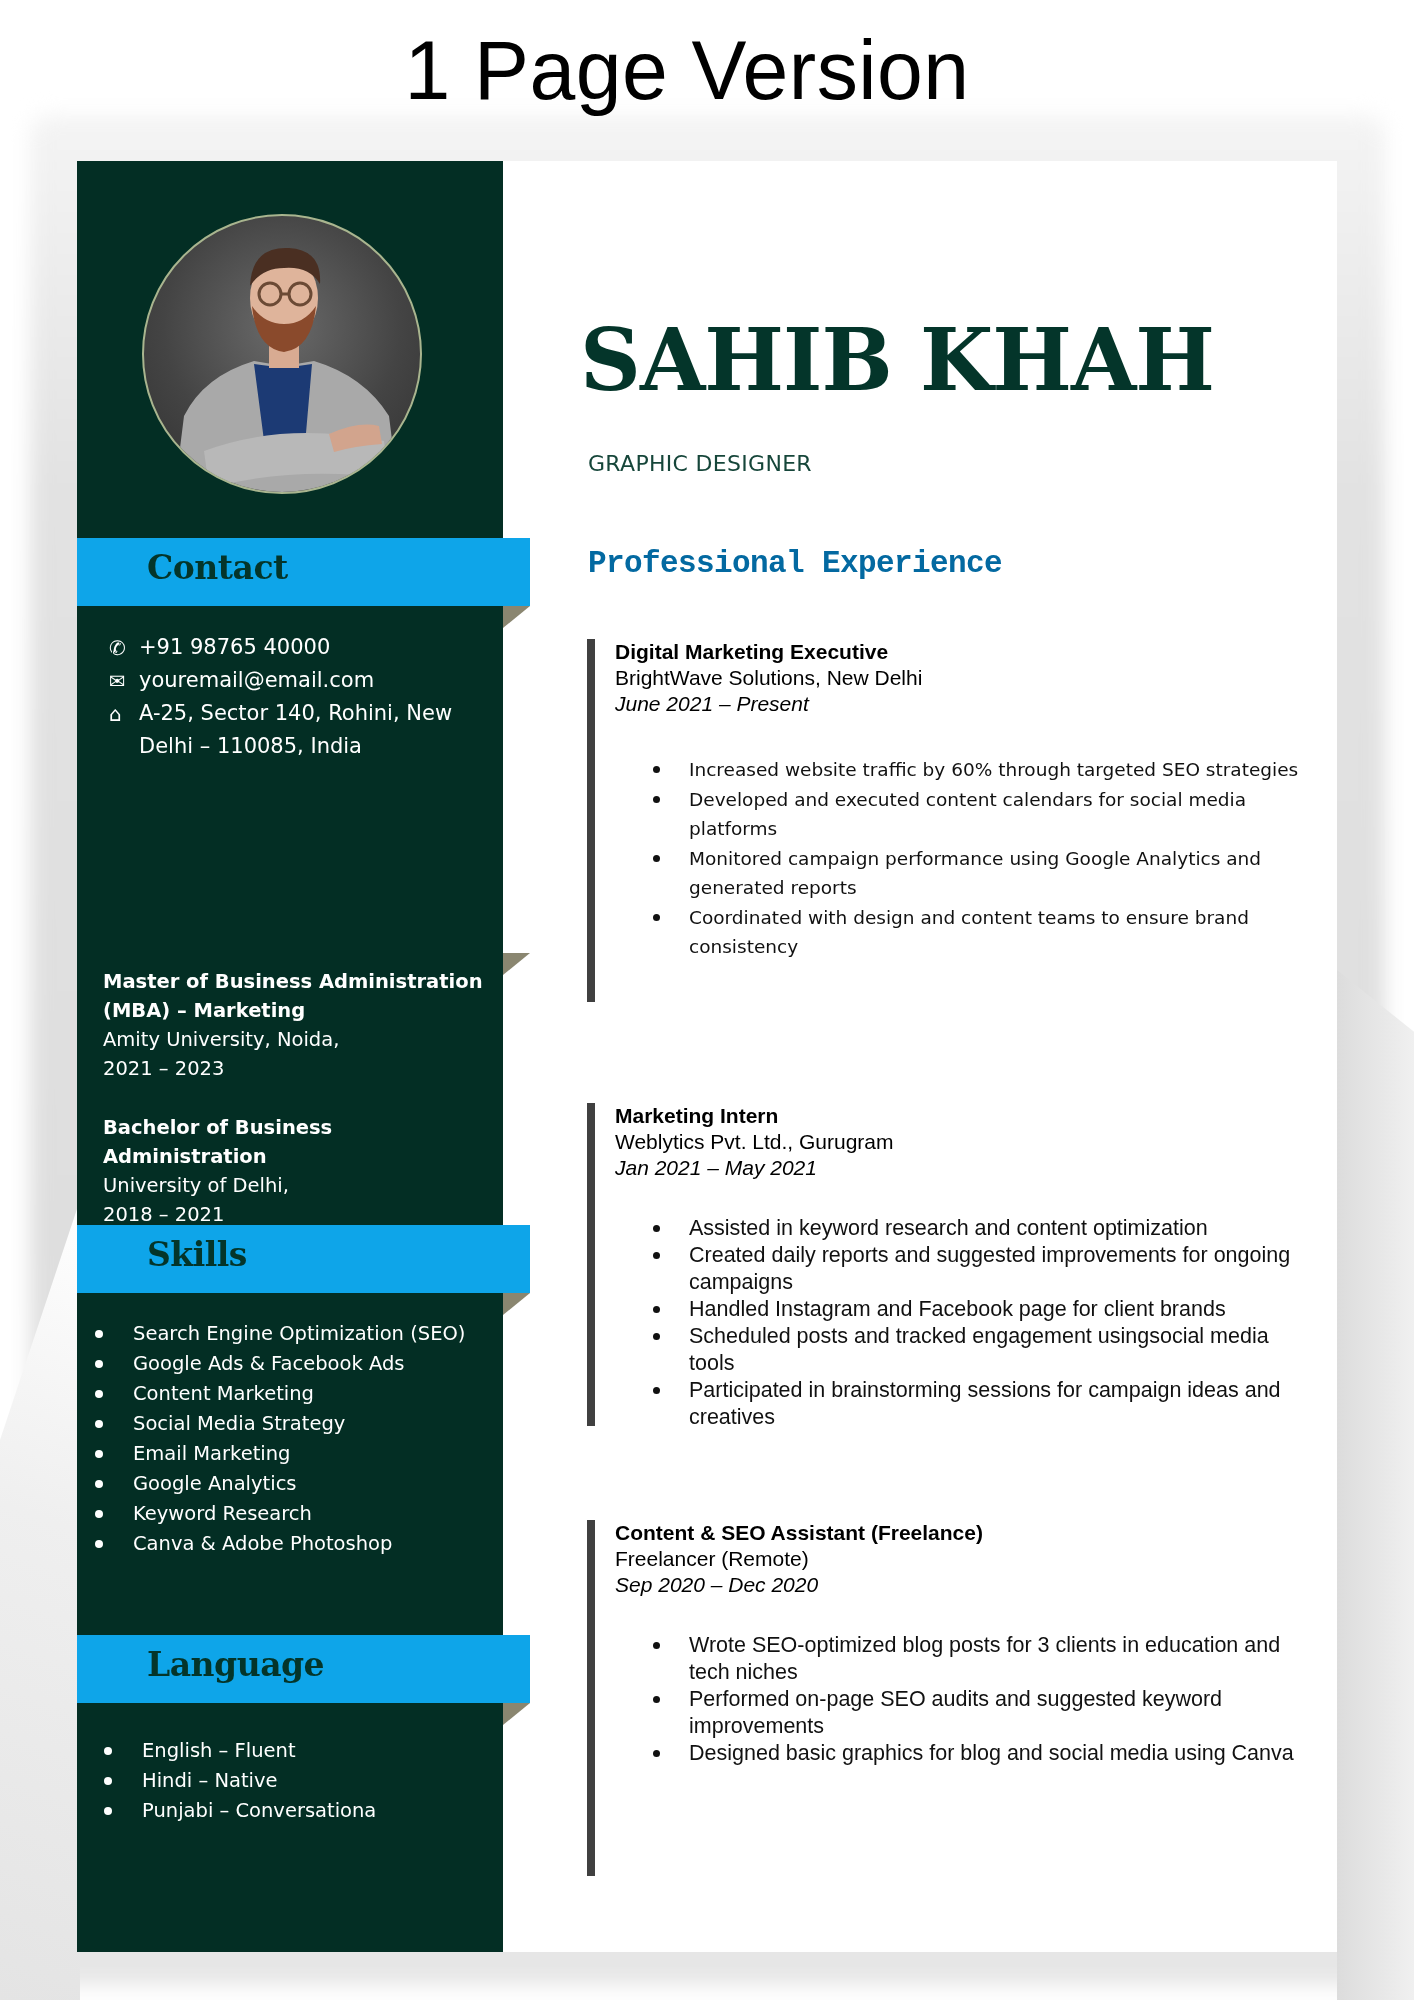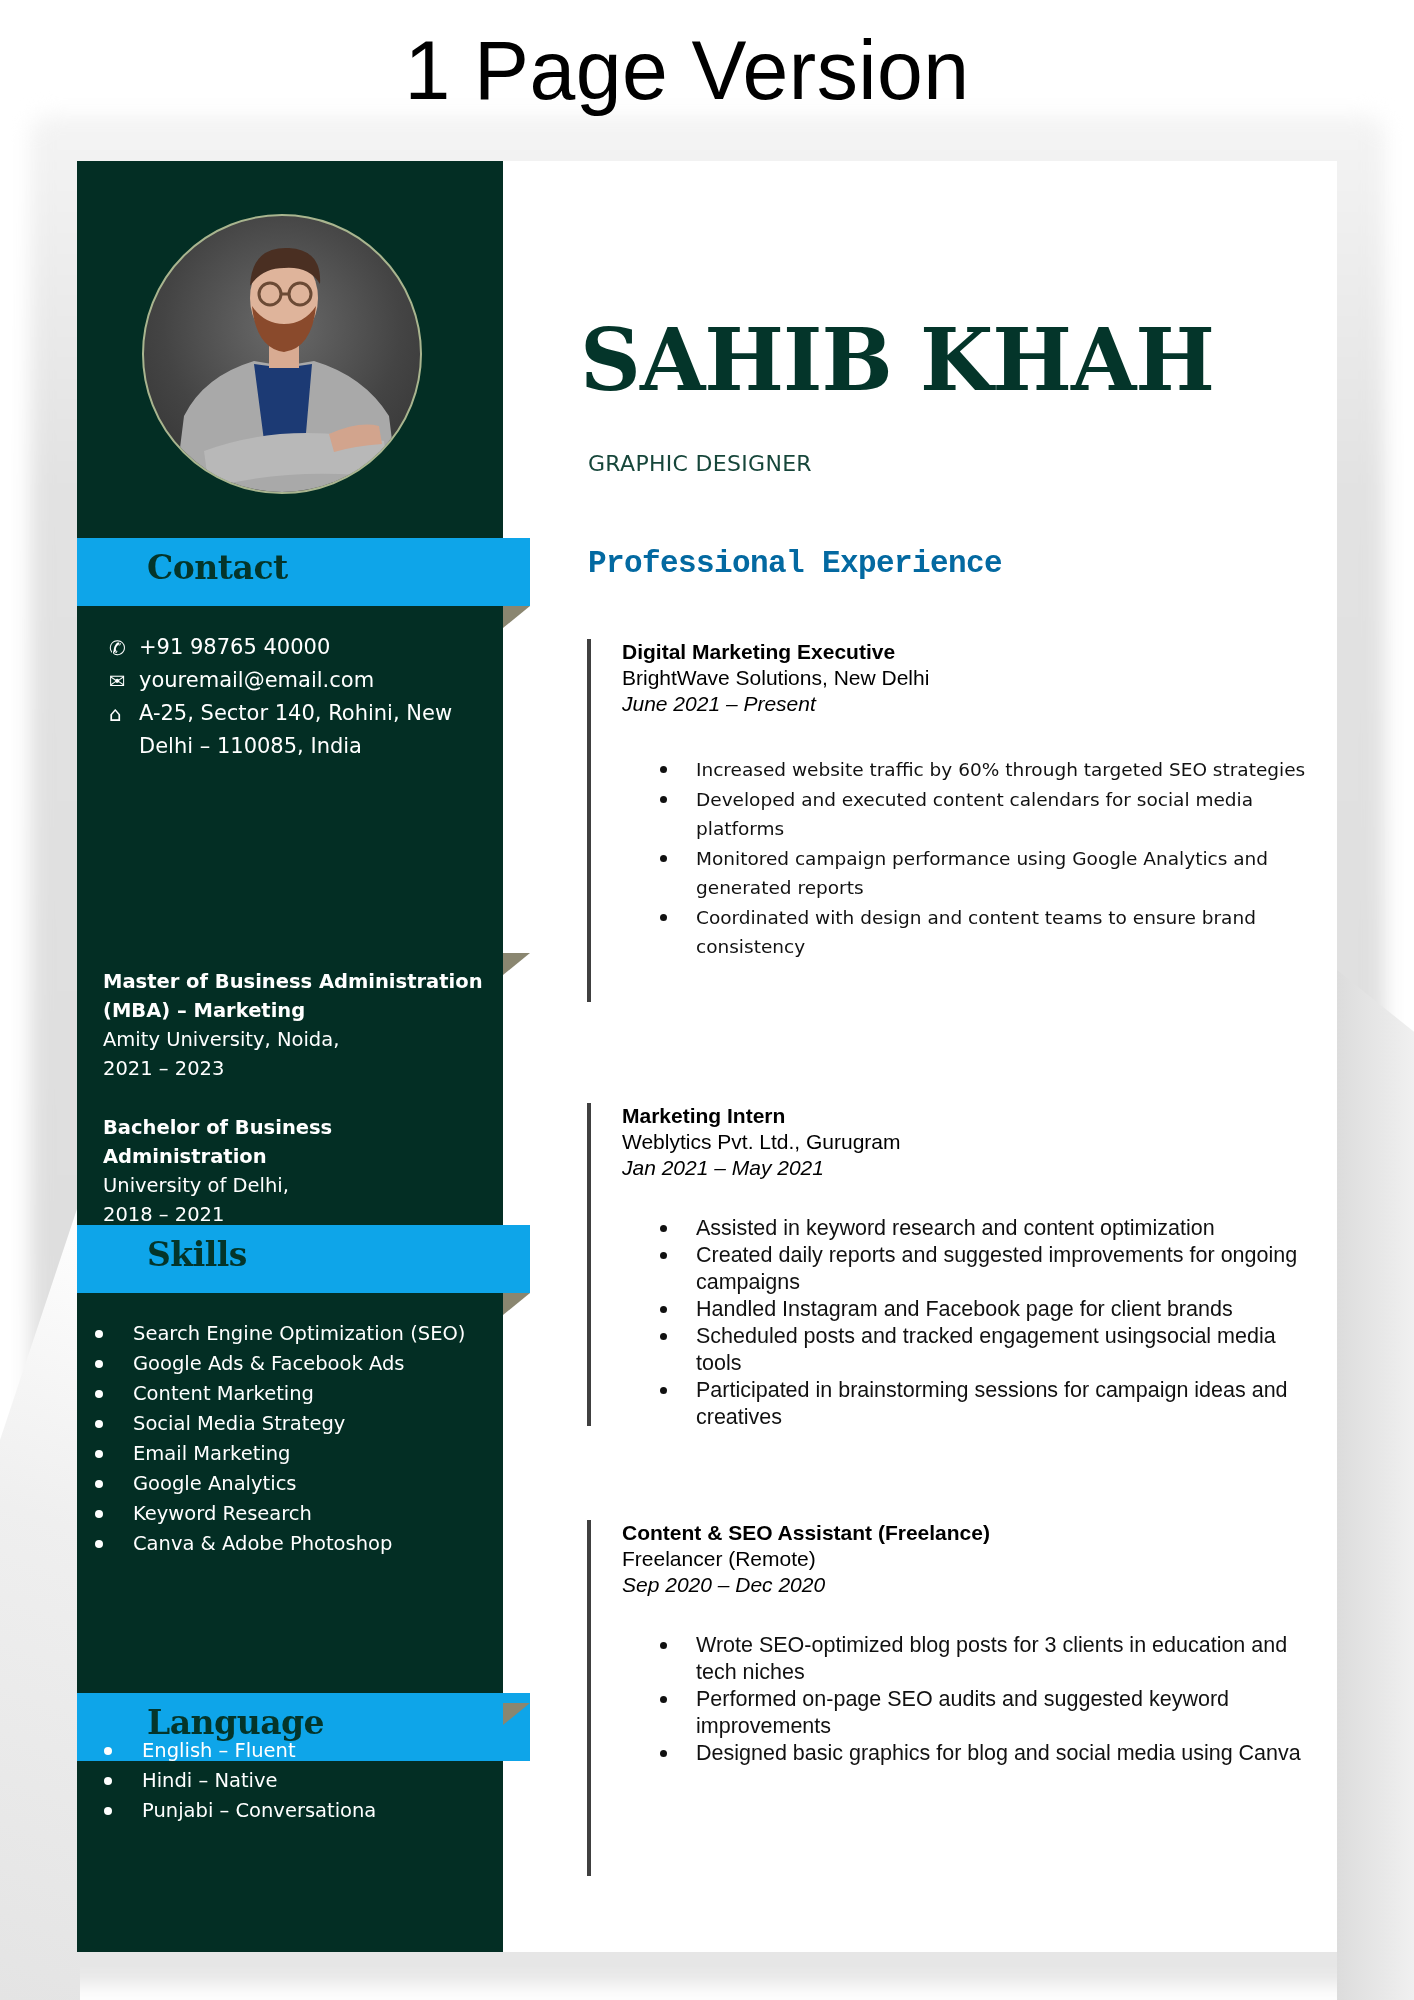--- a/index.html
+++ b/index.html
@@ -89,8 +89,8 @@
   }
   .job {
     position: absolute; left: 510px; width: 730px;
-    border-left: 4px solid #404040;
-    padding-left: 31px;
+    border-left: 8px solid #404040;
+    padding-left: 20px;
   }
   .job .role { font-family: "Liberation Sans", sans-serif; font-weight: bold; font-size: 21px; color: #000; line-height: 26px; }
   .job .company { font-family: "Liberation Sans", sans-serif; font-size: 21px; color: #000; line-height: 26px; }

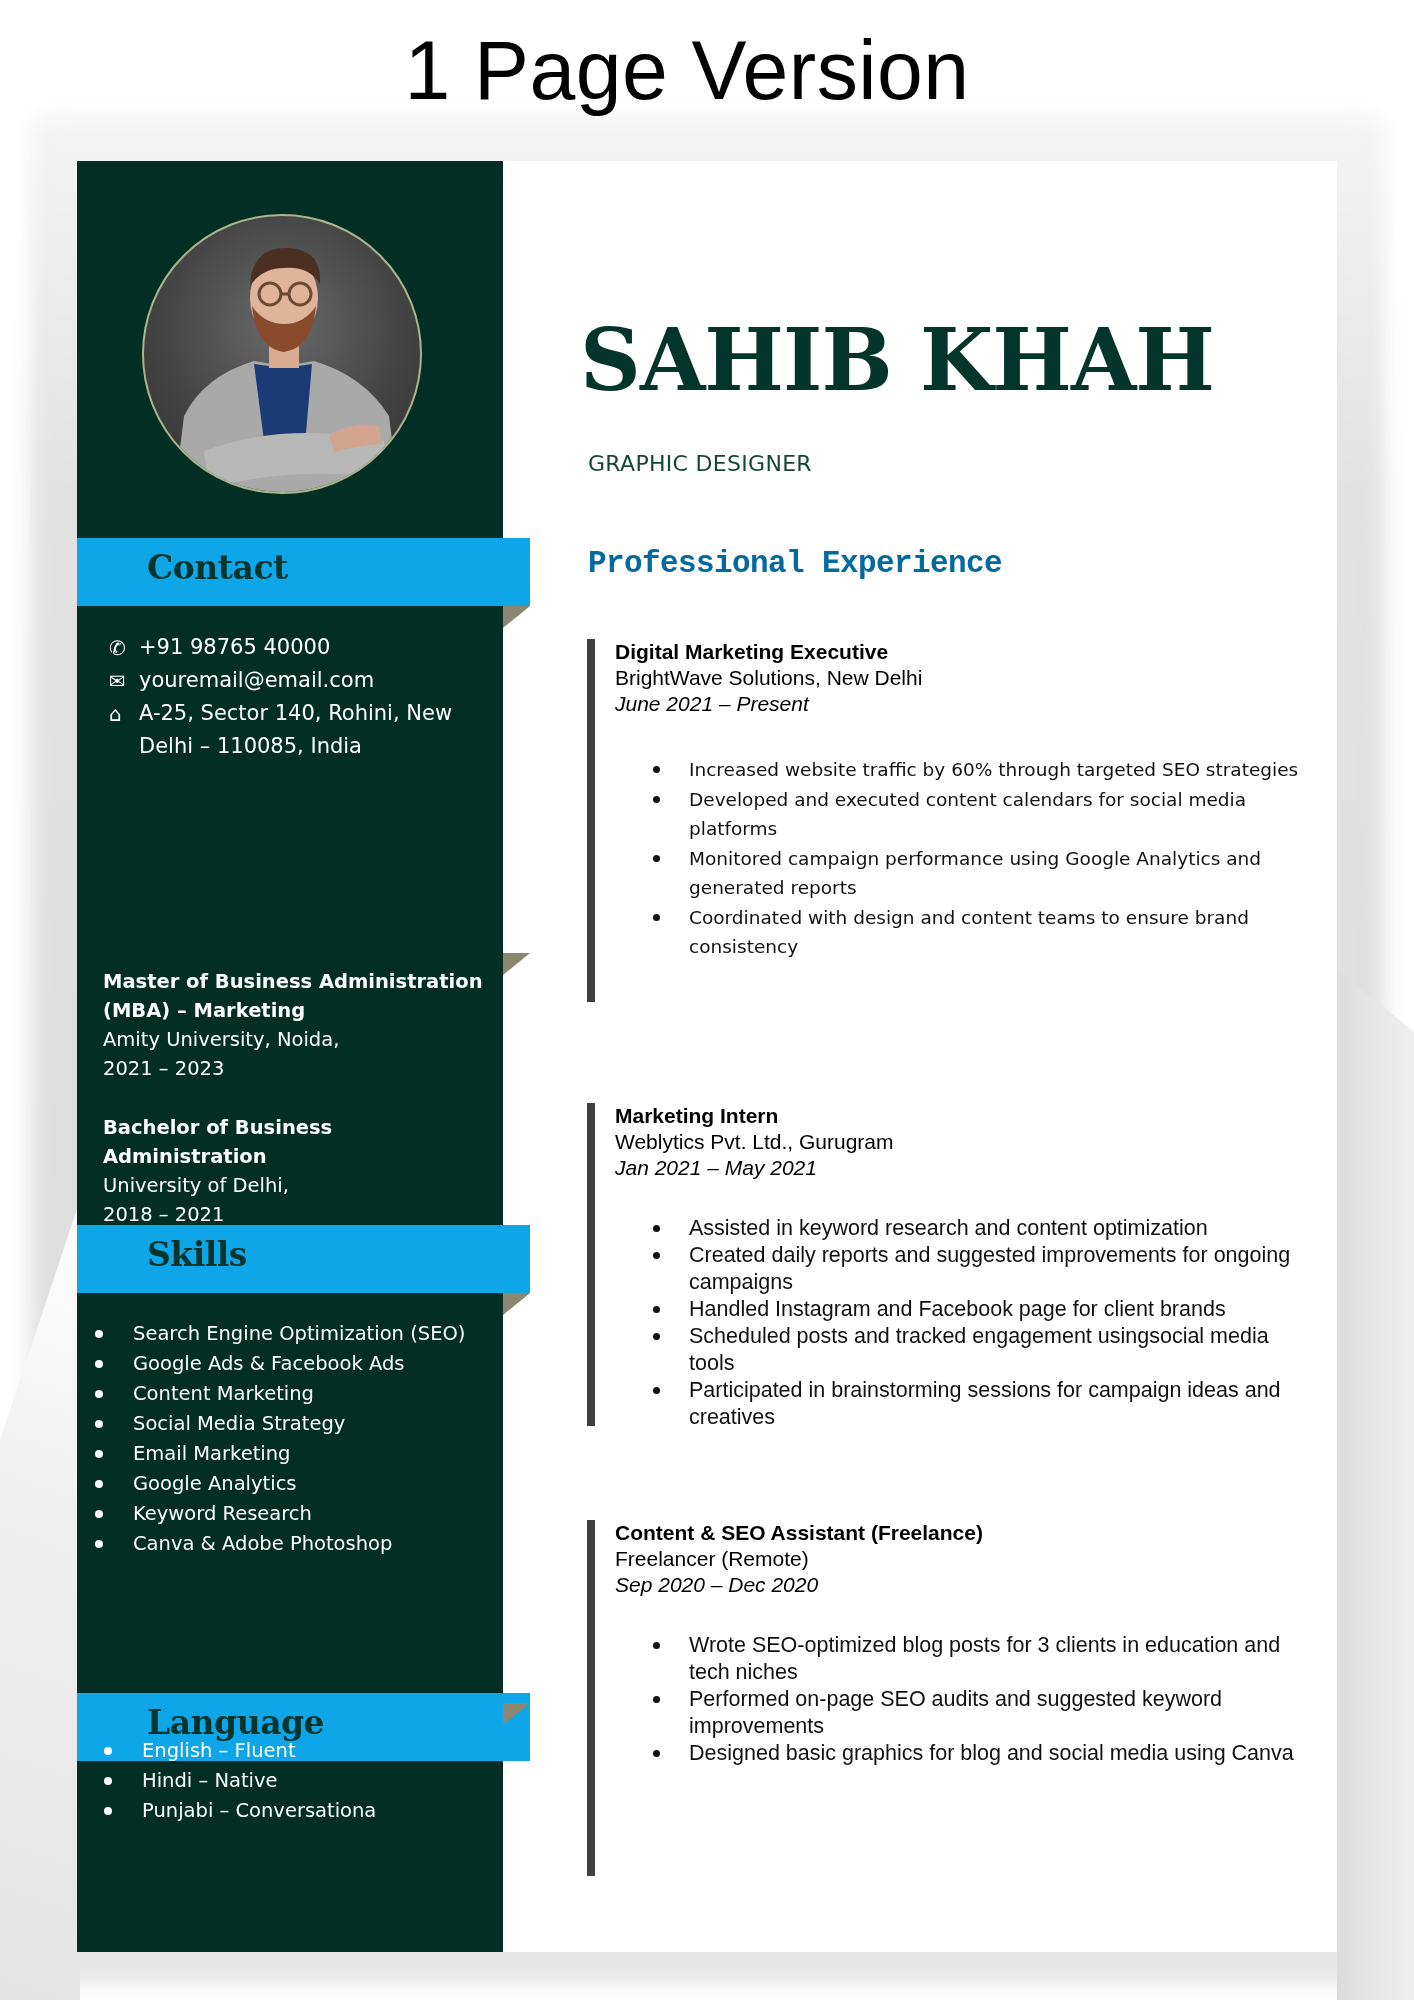--- a/index.html
+++ b/index.html
@@ -191,7 +191,7 @@
       <li>Canva &amp; Adobe Photoshop</li>
     </ul>
 
-    <div class="ribbon" style="top:1532px;">
+    <div class="ribbon" style="top:1474px;">
       <span class="ribbon-title">Language</span>
     </div>
     <div class="fold" style="top:1542px;"></div>

